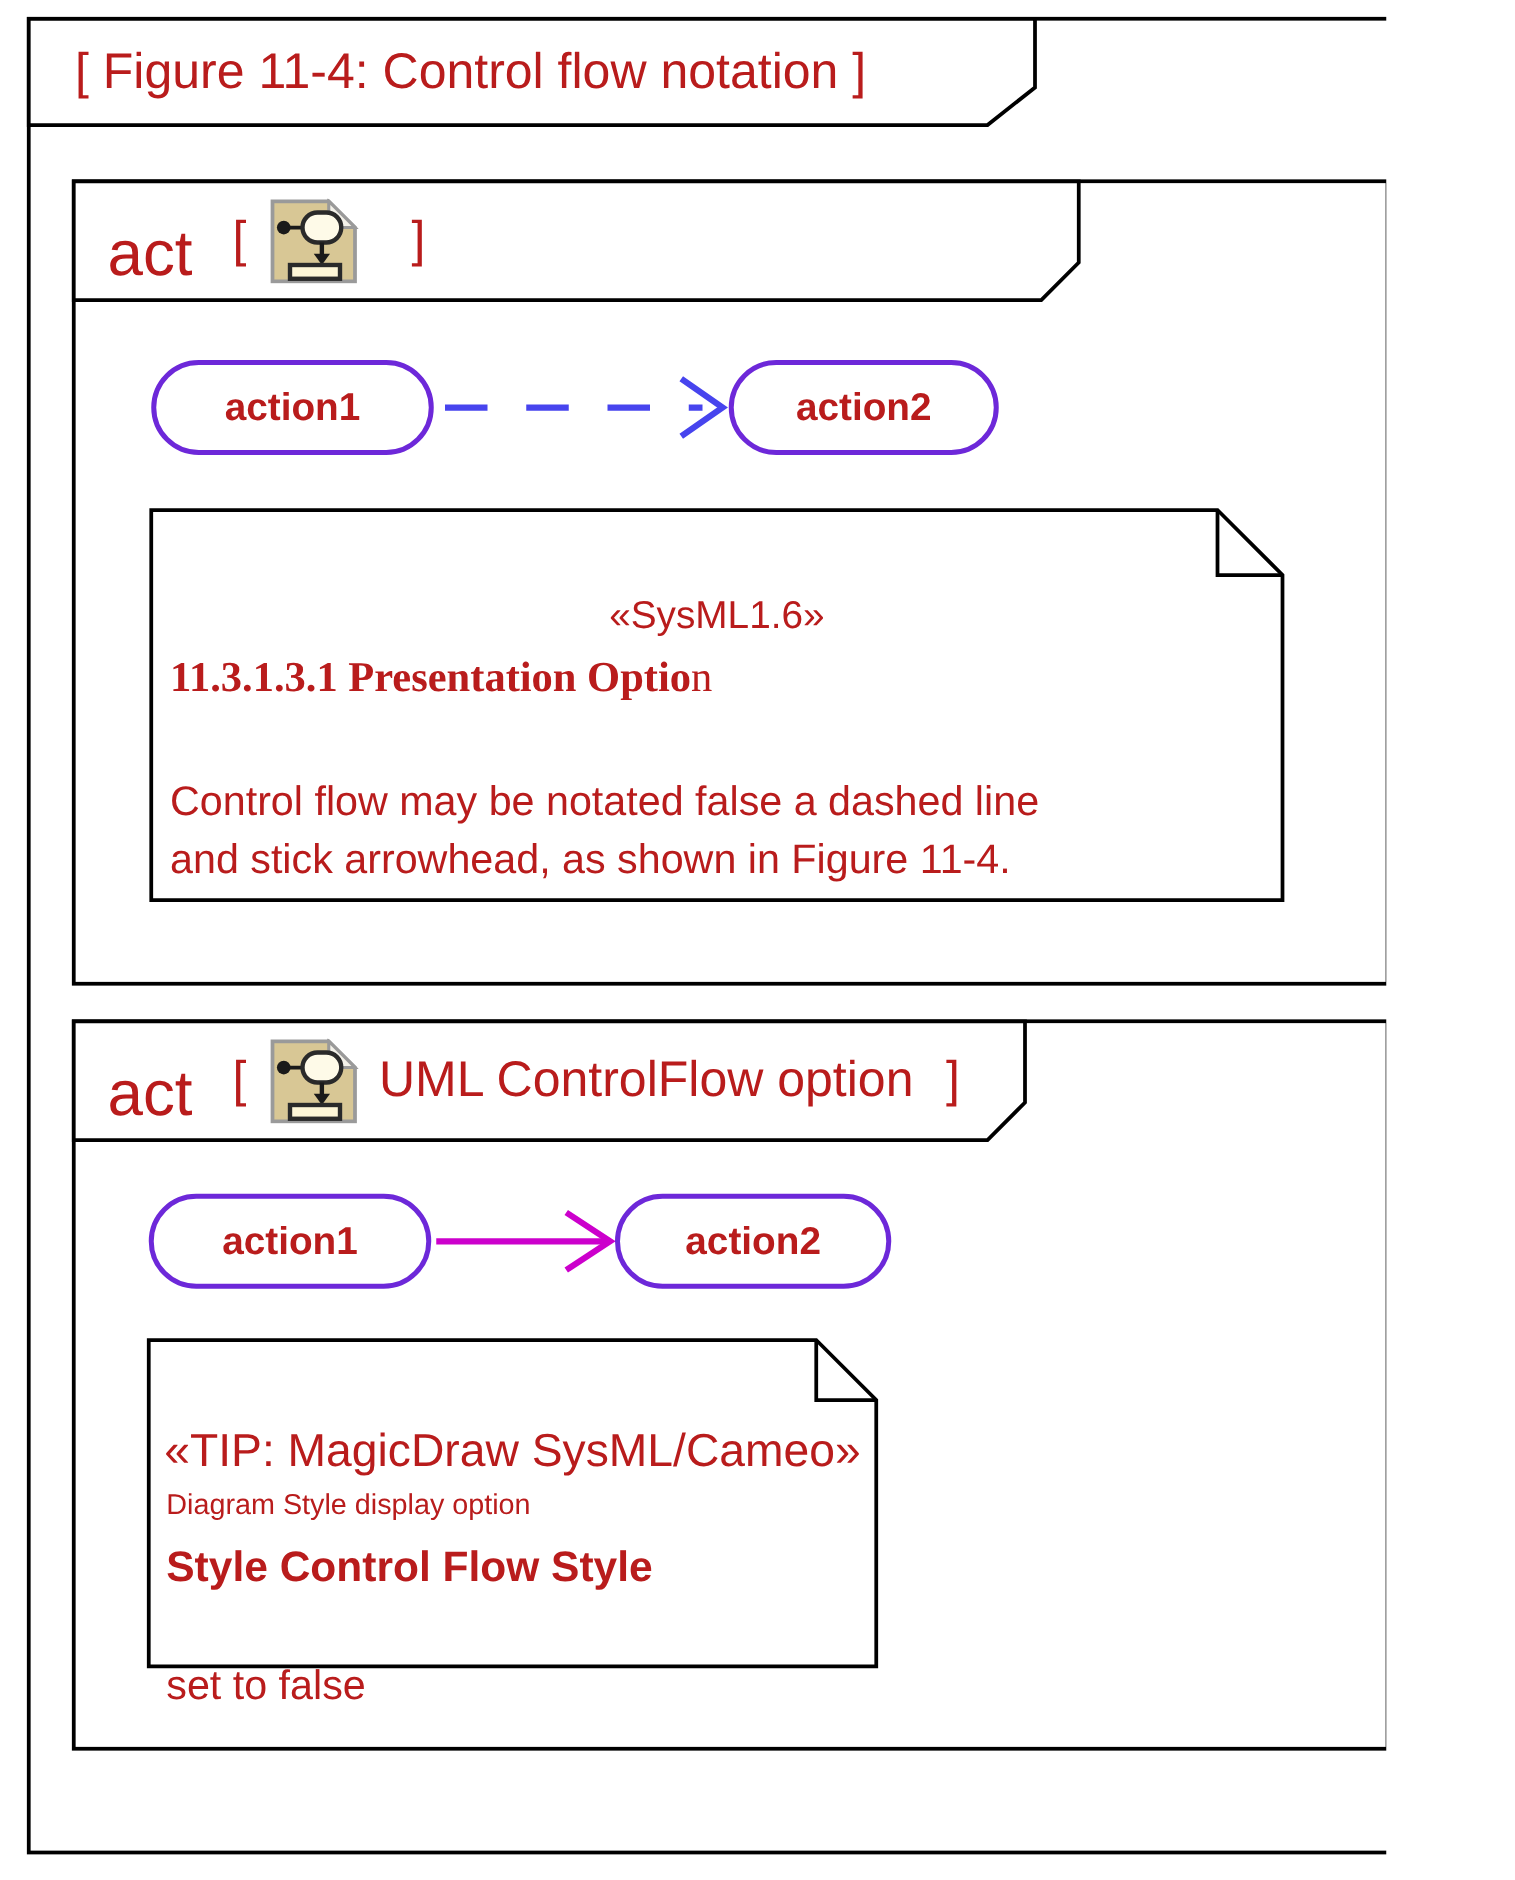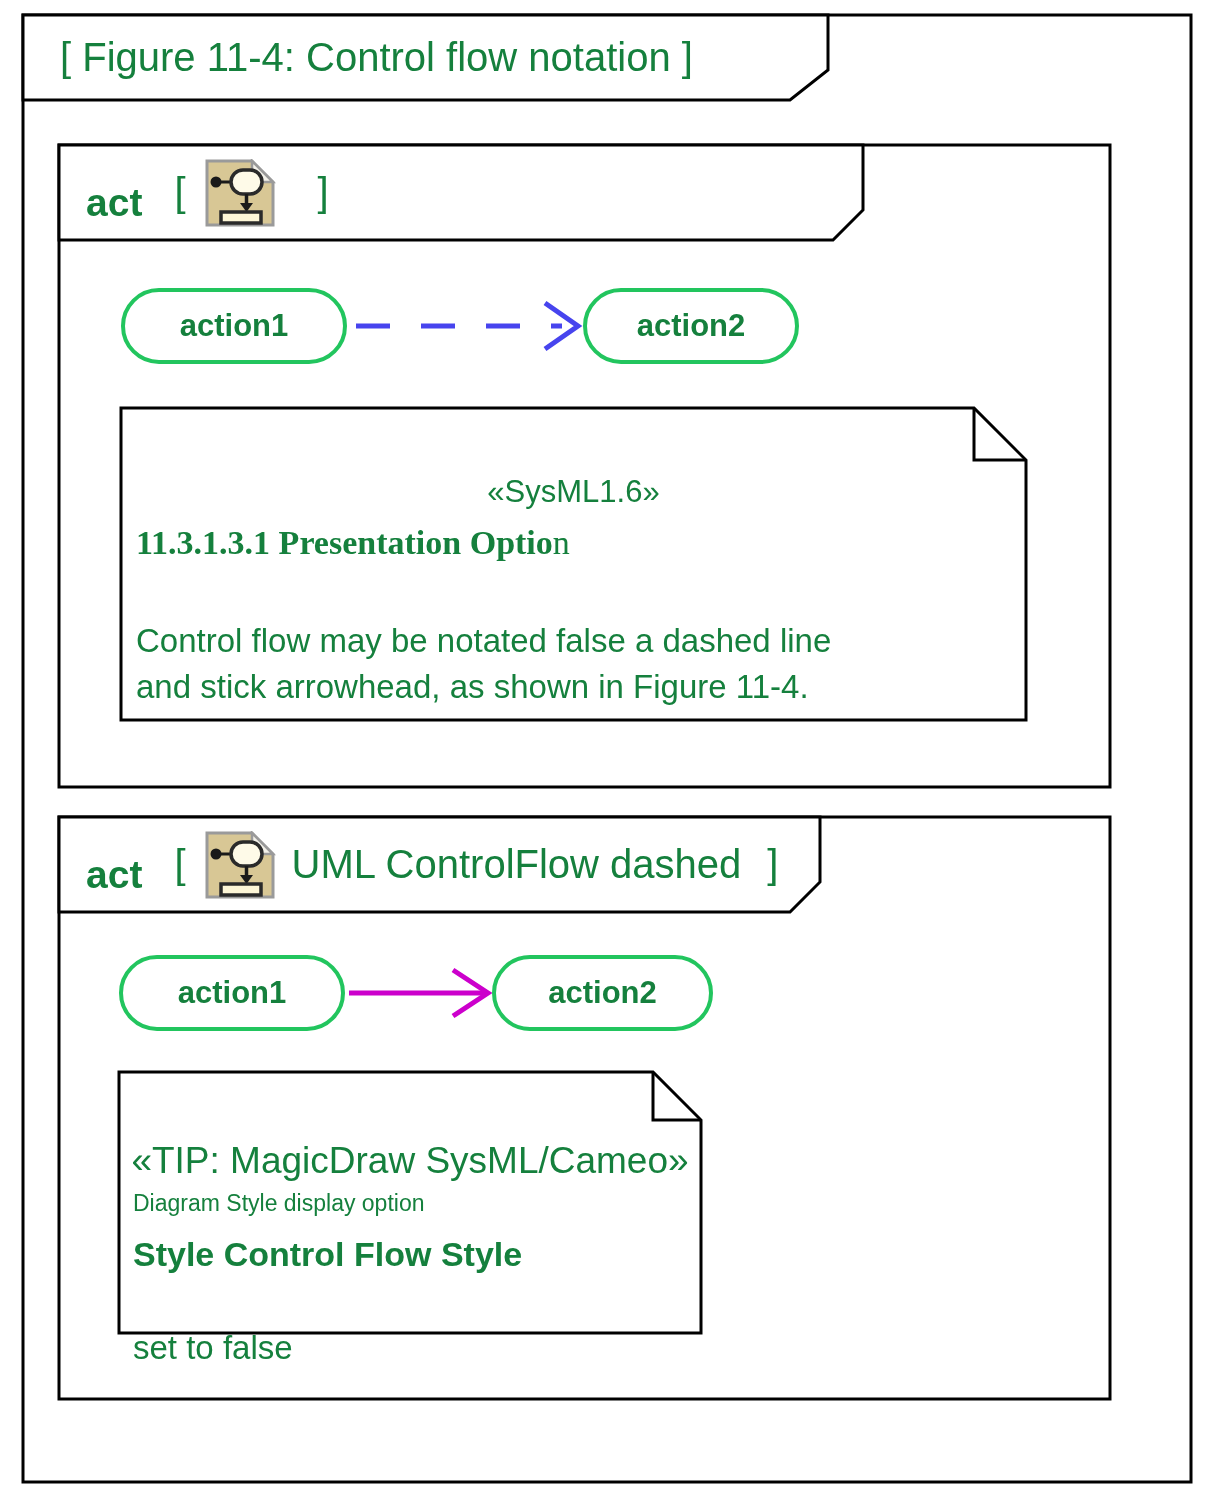--- a/index.html
+++ b/index.html
@@ -5,10 +5,10 @@
   html,body{margin:0;padding:0;background:#ffffff;}
   #canvas{
     position:relative;
-    width:1212px;height:1504px;
+    width:1109px;height:1504px;
     background:#ffffff;
     font-family:"Liberation Sans","DejaVu Sans",sans-serif;
-    color:#15803d;
+    color:#b91c1c;
     overflow:hidden;
   }
   #shapes{position:absolute;left:0;top:0;z-index:0;}

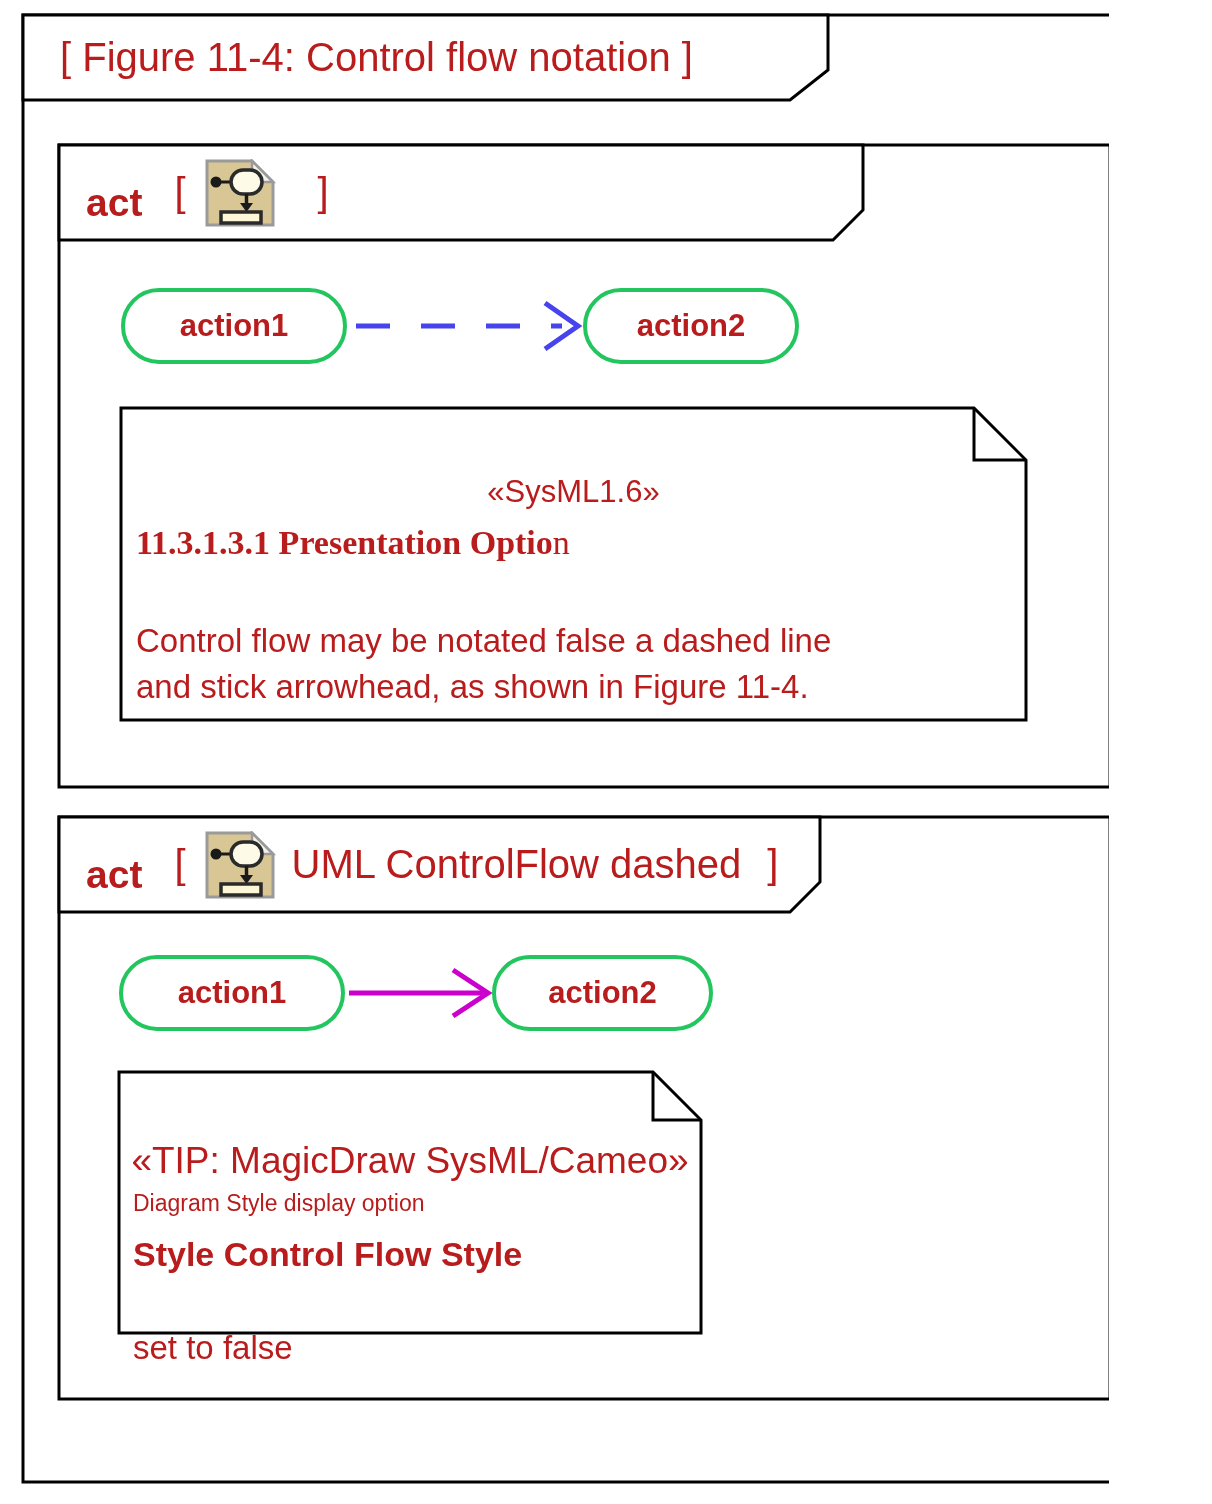--- a/index.html
+++ b/index.html
@@ -23,7 +23,7 @@
   }
   .hdr1{top:145px;}
   .hdr2{top:817px;}
-  .kw{font-weight:700;font-size:39px;margin-right:32px;margin-top:20px;}
+  .kw{font-weight:400;font-size:51px;margin-right:32px;margin-top:20px;}
   .br{font-size:40px;}
   .br-open{margin-right:18px;}
   .br-close{margin-left:26px;}

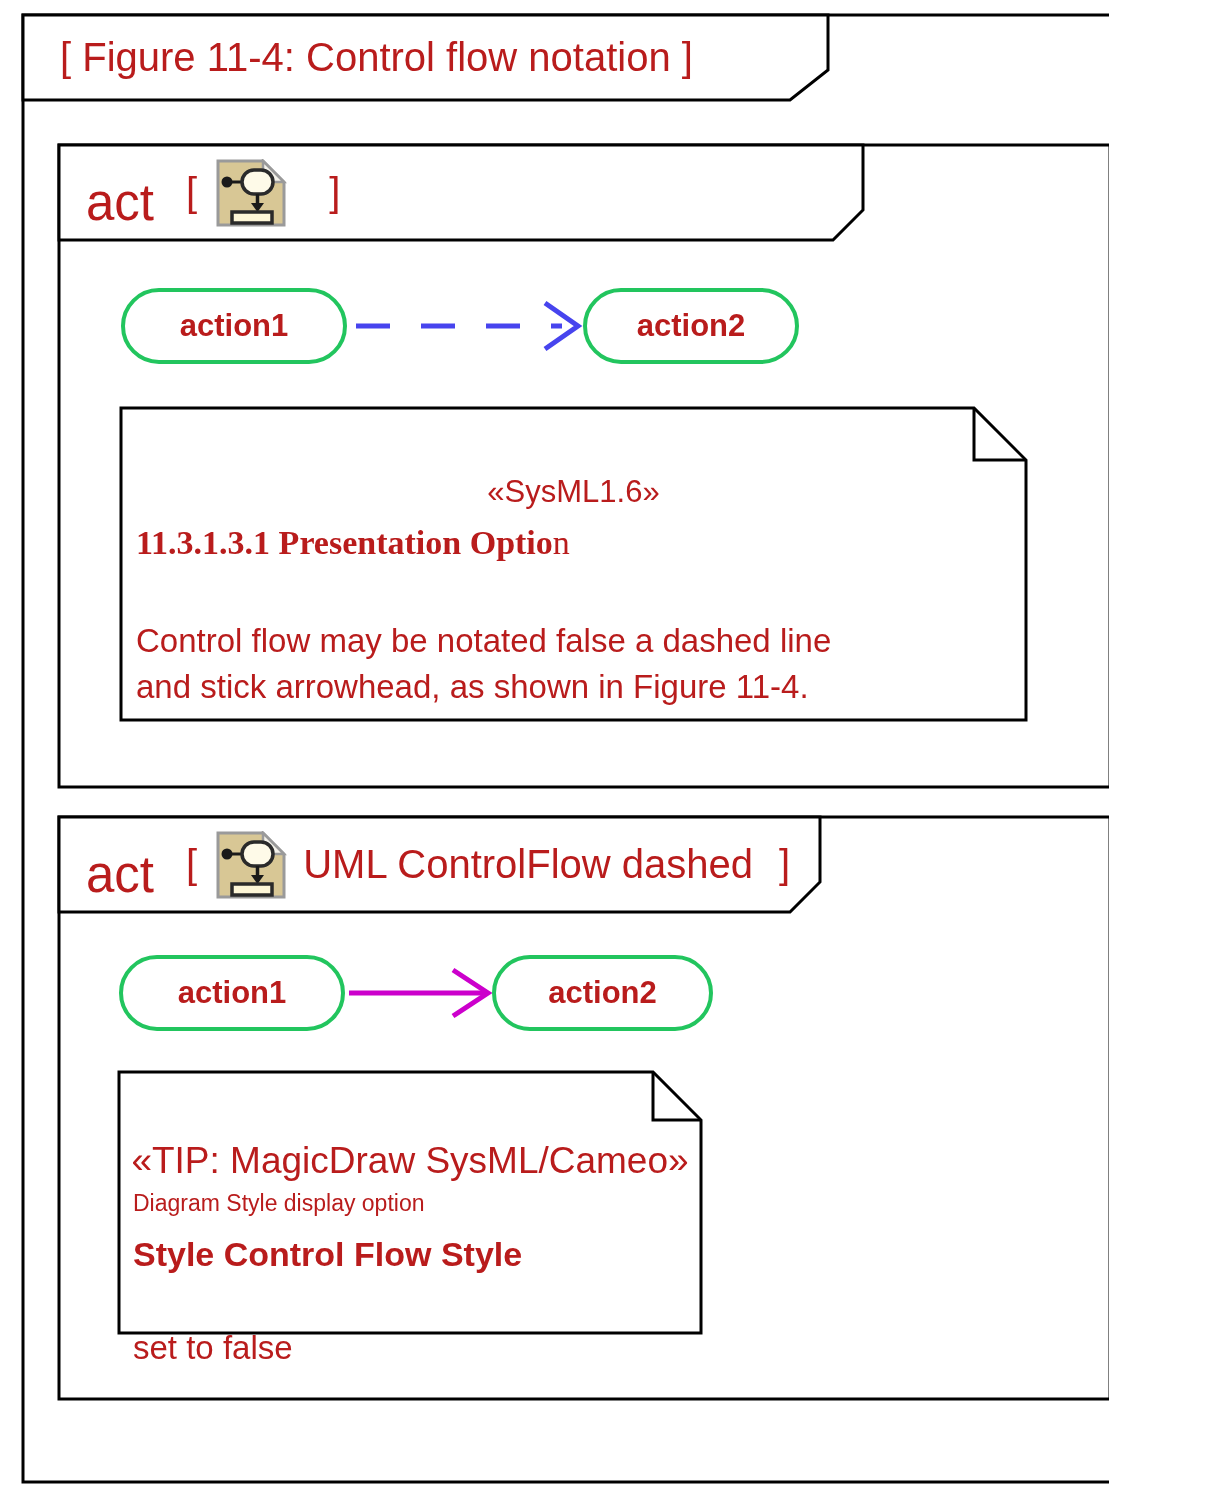--- a/index.html
+++ b/index.html
@@ -31,7 +31,7 @@
   .frame-name{font-size:40px;}
   .action{
     position:absolute;z-index:2;
-    border:4px solid #22c55e;border-radius:38px;background:#fff;
+    border:4px solid #6d28d9;border-radius:38px;background:#fff;
     display:flex;align-items:center;justify-content:center;
     font-weight:700;font-size:31px;
     box-sizing:border-box;

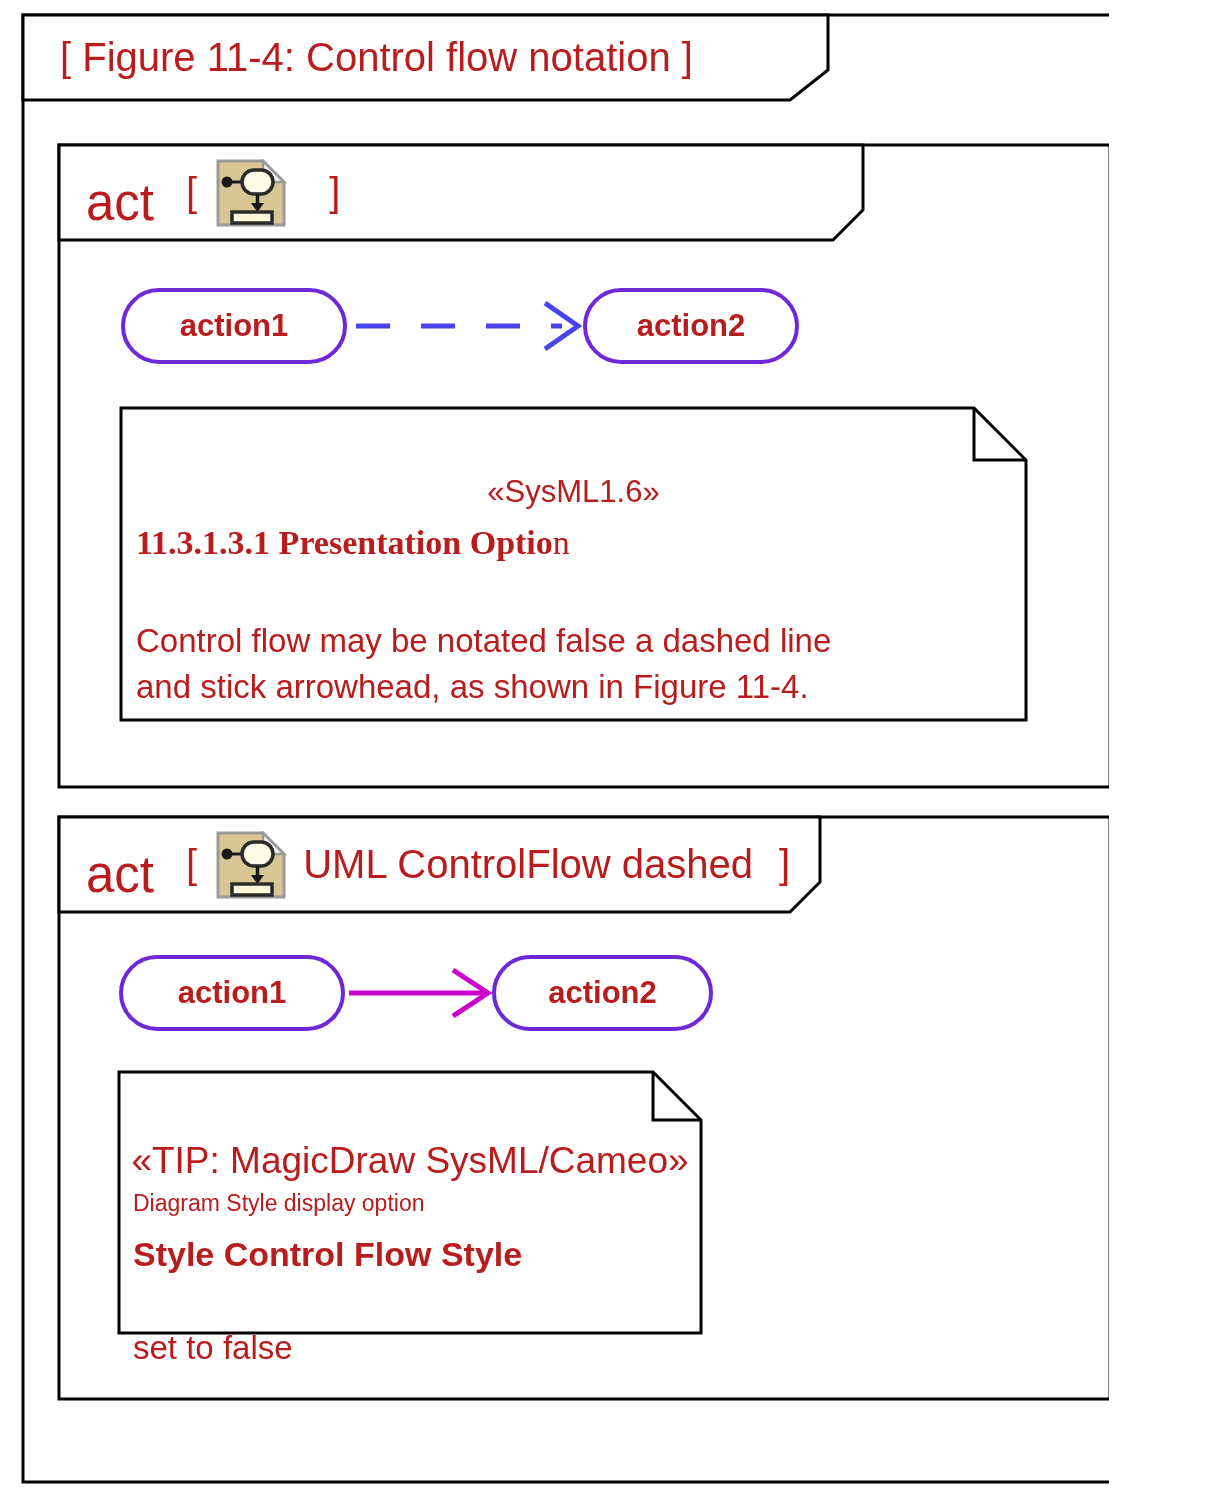--- a/index.html
+++ b/index.html
@@ -124,7 +124,7 @@
       <polygon points="36,44 49,44 42.5,53 " fill="#1a1a1a"></polygon>
       <rect x="17" y="53" width="40" height="11" stroke="#2a2a2a" stroke-width="3.5" fill="#fdf6d7"></rect>
     </svg>
-    <span class="frame-name">UML ControlFlow dashed</span>
+    <span class="frame-name">UML ControlFlow option</span>
     <span class="br br-close">]</span>
   </div>
 

